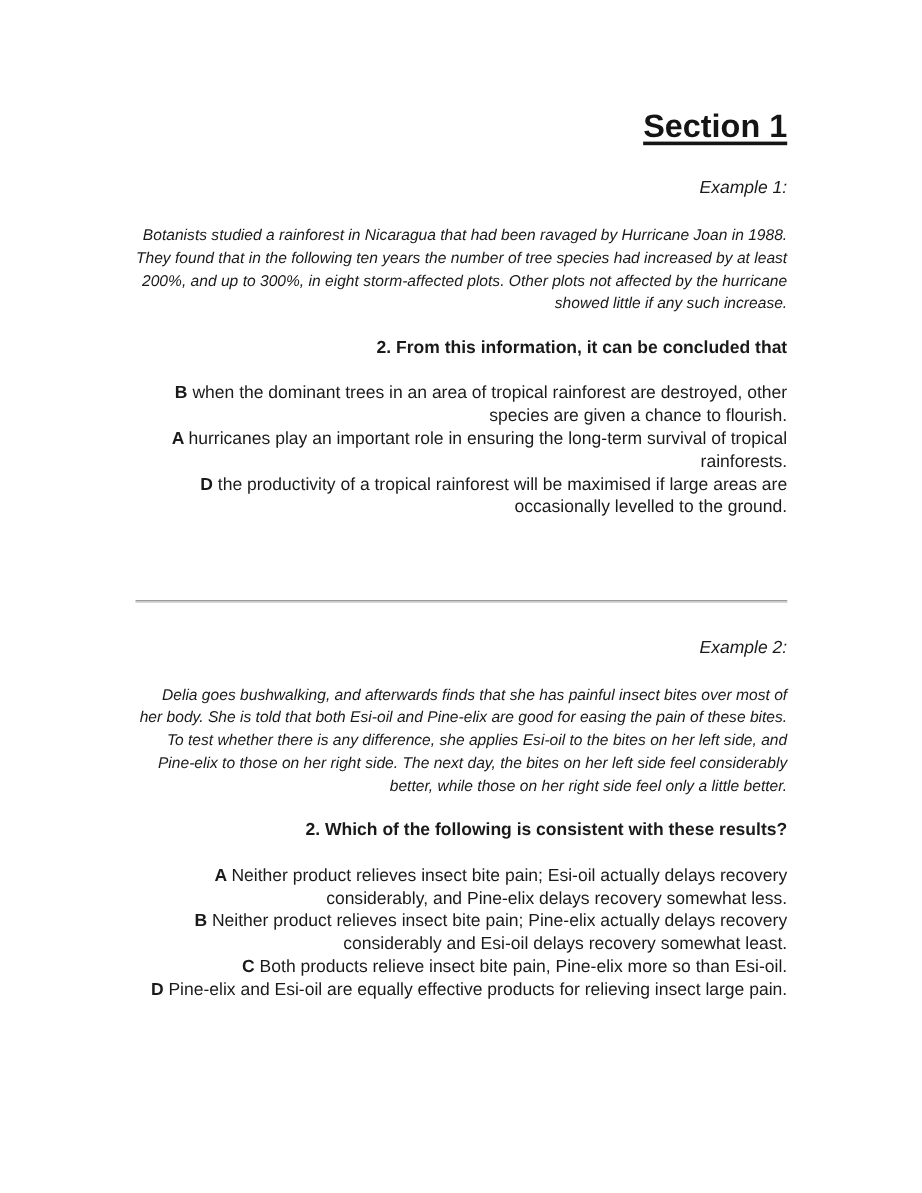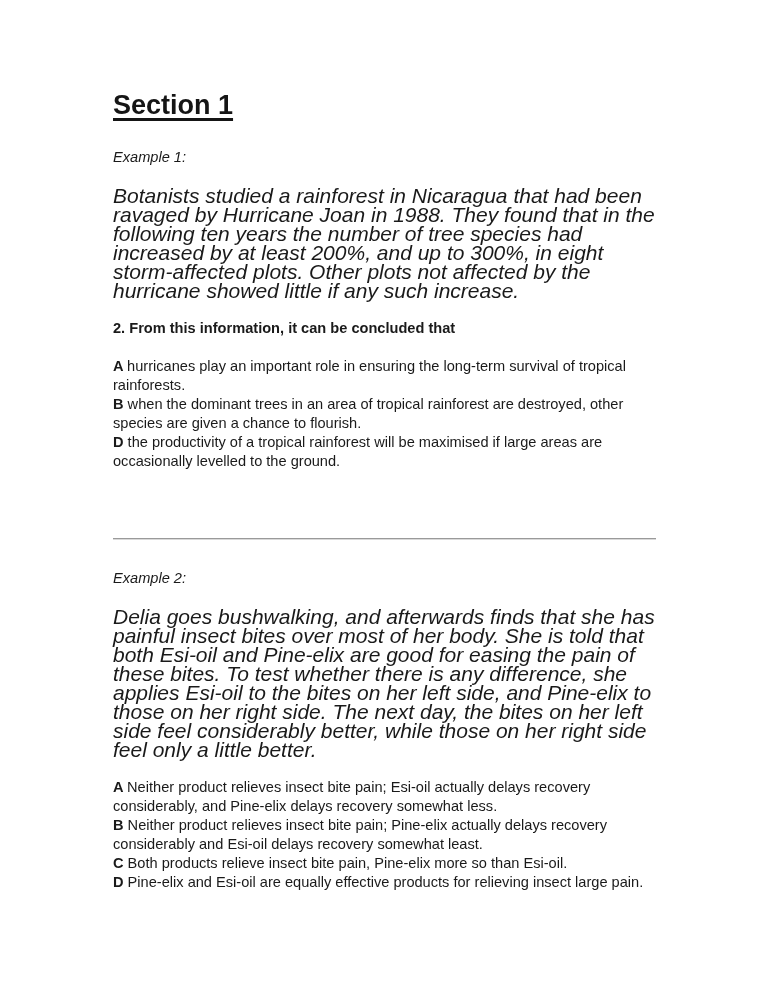--- a/index.html
+++ b/index.html
@@ -2,7 +2,7 @@
 <html><head>
 <meta charset="utf-8">
 <style>
-  * { margin: 0; padding: 0; box-sizing: border-box; }
+  * { margin: 0; padding: 0; box-sizing: border-box; text-align: right; }
   html, body {
     width: 768px;
     height: 994px;

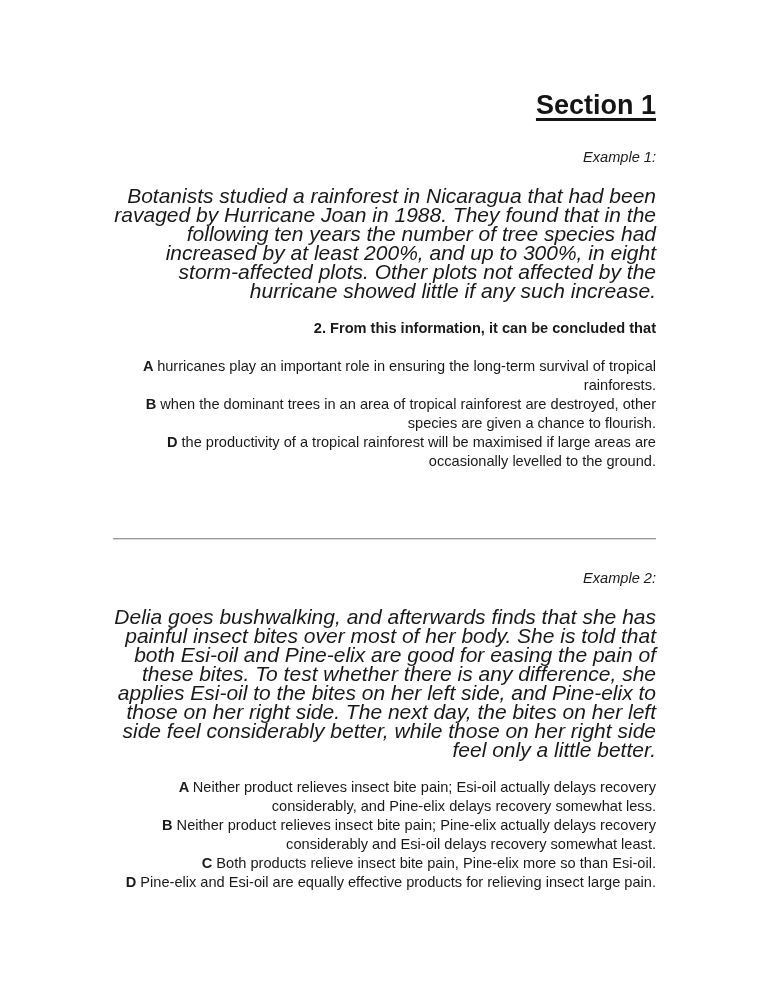--- a/index.html
+++ b/index.html
@@ -34,7 +34,7 @@
   }
   .passage {
     font-style: italic;
-    font-size: 21px;
+    font-size: 13px;
     line-height: 19px;
     margin-bottom: 19px;
   }

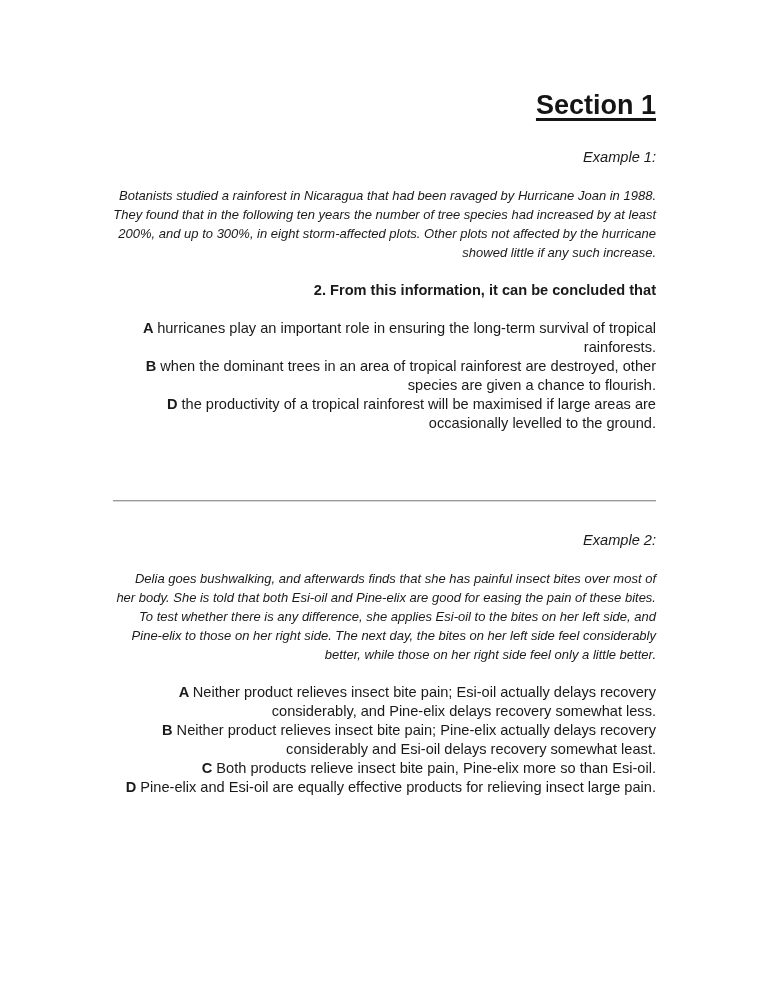--- a/index.html
+++ b/index.html
@@ -73,8 +73,8 @@
     <p class="passage">Botanists studied a rainforest in Nicaragua that had been ravaged by Hurricane Joan in 1988. They found that in the following ten years the number of tree species had increased by at least 200%, and up to 300%, in eight storm-affected plots. Other plots not affected by the hurricane showed little if any such increase.</p>
     <p class="question">2. From this information, it can be concluded that</p>
     <div class="options">
+      <p class="option"><span class="opt-letter">B</span><span class="opt-text">when the dominant trees in an area of tropical rainforest are destroyed, other species are given a chance to flourish.</span></p>
       <p class="option"><span class="opt-letter">A</span><span class="opt-text">hurricanes play an important role in ensuring the long-term survival of tropical rainforests.</span></p>
-      <p class="option"><span class="opt-letter">B</span><span class="opt-text">when the dominant trees in an area of tropical rainforest are destroyed, other species are given a chance to flourish.</span></p>
       <p class="option"><span class="opt-letter">D</span><span class="opt-text">the productivity of a tropical rainforest will be maximised if large areas are occasionally levelled to the ground.</span></p>
     </div>
   </div>

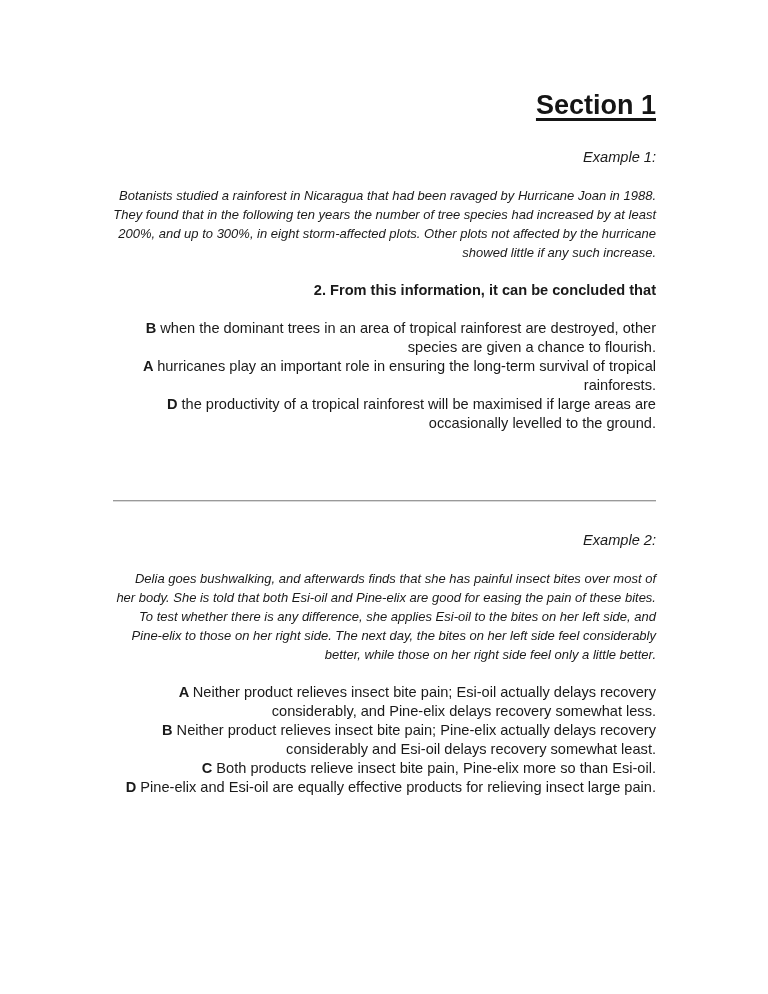--- a/index.html
+++ b/index.html
@@ -84,6 +84,7 @@
   <div>
     <p class="example-label">Example 2:</p>
     <p class="passage">Delia goes bushwalking, and afterwards finds that she has painful insect bites over most of her body. She is told that both Esi-oil and Pine-elix are good for easing the pain of these bites. To test whether there is any difference, she applies Esi-oil to the bites on her left side, and Pine-elix to those on her right side. The next day, the bites on her left side feel considerably better, while those on her right side feel only a little better.</p>
+    <p class="question">2. Which of the following is consistent with these results?</p>
     <div class="options">
       <p class="option"><span class="opt-letter">A</span><span class="opt-text">Neither product relieves insect bite pain; Esi-oil actually delays recovery considerably, and Pine-elix delays recovery somewhat less.</span></p>
       <p class="option"><span class="opt-letter">B</span><span class="opt-text">Neither product relieves insect bite pain; Pine-elix actually delays recovery considerably and Esi-oil delays recovery somewhat least.</span></p>

